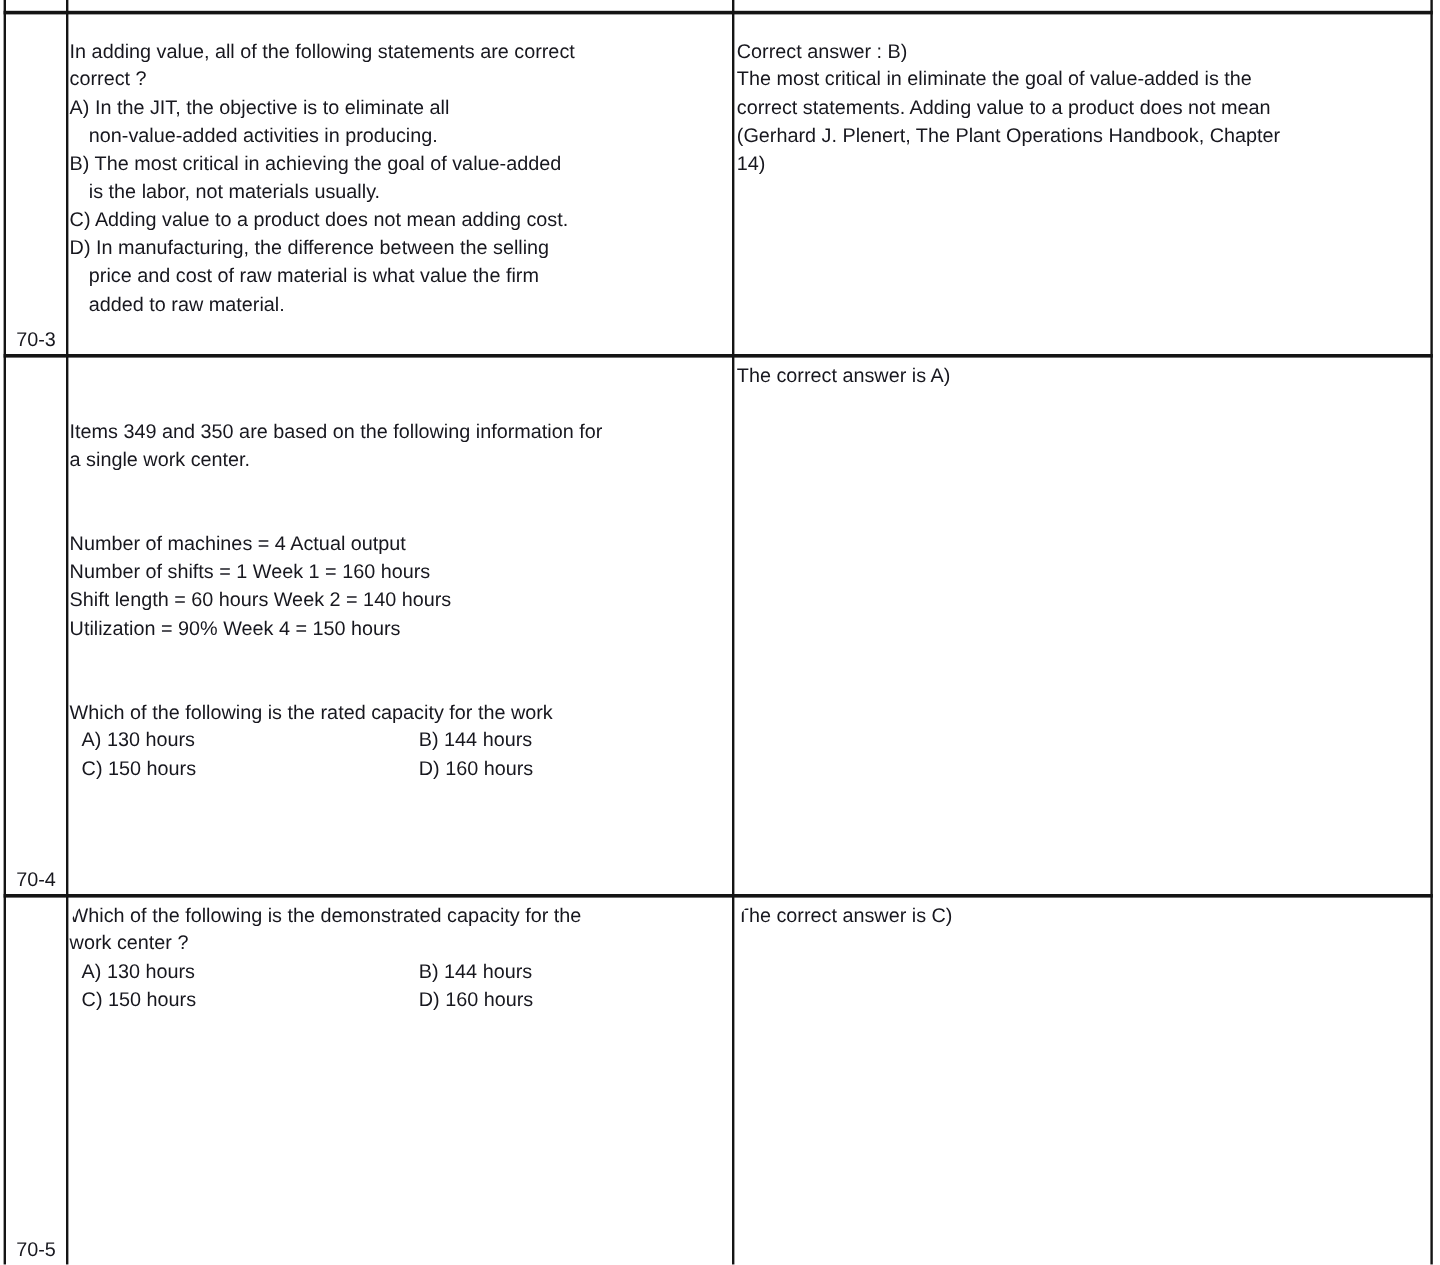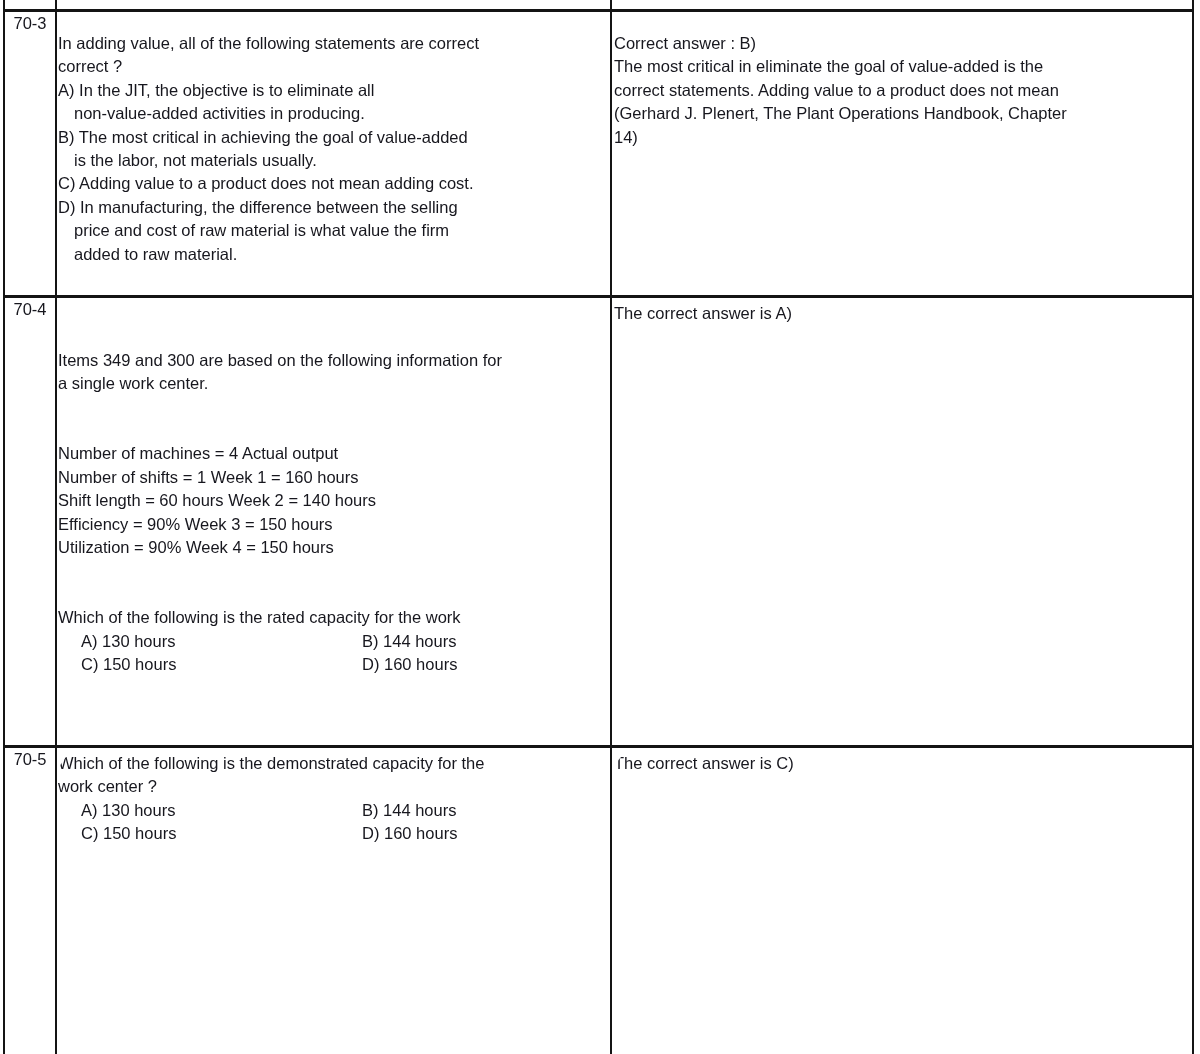--- a/index.html
+++ b/index.html
@@ -26,7 +26,7 @@
   .r1{top:12px;height:283px;}
   .r2{top:298px;height:447px;}
   .r3{top:748px;height:306px;border-radius:31px;}
-  .idc{left:5px;width:50px;display:flex;align-items:flex-start;justify-content:center;}
+  .idc{left:5px;width:50px;display:flex;align-items:flex-end;justify-content:center;}
   .qc{left:57px;width:489px;padding-left:1px;box-sizing:border-box;}
   .ac{left:612px;width:680px;padding-left:2px;box-sizing:border-box;}
   .pt20{padding-top:20px;}

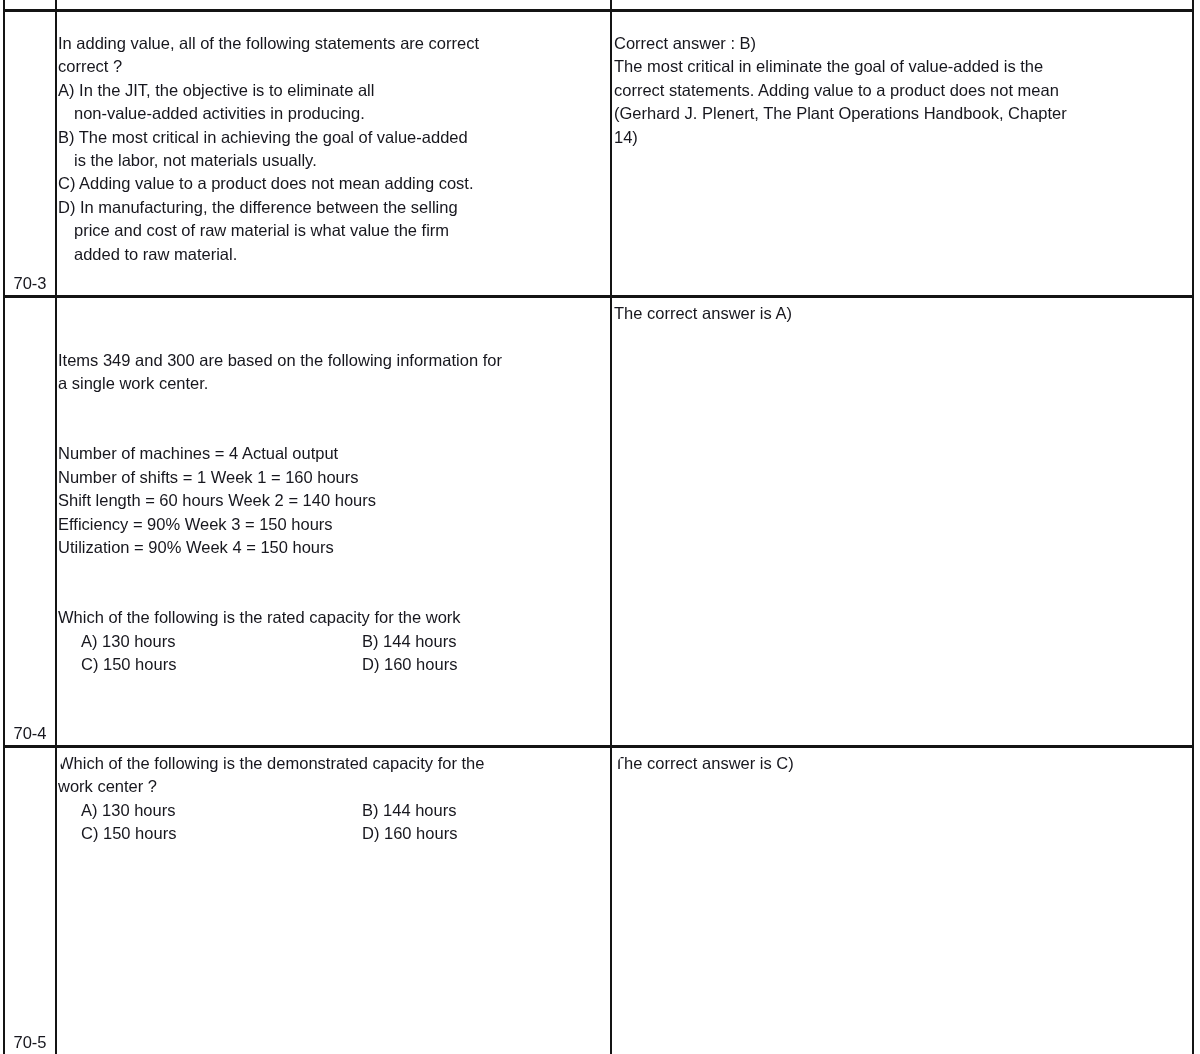--- a/index.html
+++ b/index.html
@@ -78,7 +78,7 @@
   <div class="cell qc r2 pt4">
       <div class="ln">&nbsp;</div>
       <div class="ln">&nbsp;</div>
-      <div class="ln">Items 349 and 300 are based on the following information for</div>
+      <div class="ln">Items 349 and 350 are based on the following information for</div>
       <div class="ln">a single work center.</div>
       <div class="ln">&nbsp;</div>
       <div class="ln">&nbsp;</div>

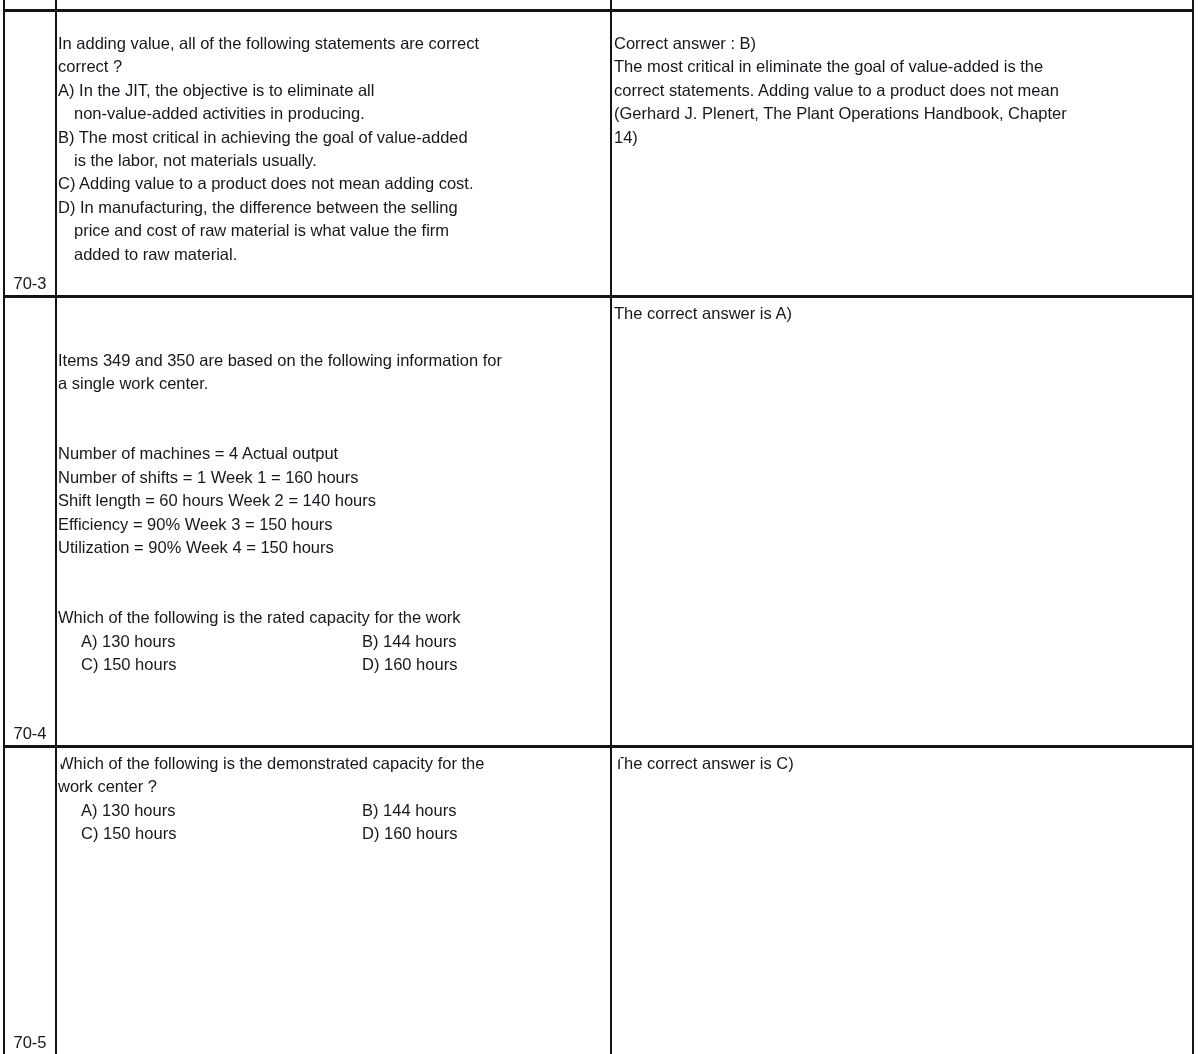--- a/index.html
+++ b/index.html
@@ -85,7 +85,6 @@
       <div class="ln">Number of machines = 4 Actual output</div>
       <div class="ln">Number of shifts = 1 Week 1 = 160 hours</div>
       <div class="ln">Shift length = 60 hours Week 2 = 140 hours</div>
-      <div class="ln">Efficiency = 90% Week 3 = 150 hours</div>
       <div class="ln">Utilization = 90% Week 4 = 150 hours</div>
       <div class="ln">&nbsp;</div>
       <div class="ln">&nbsp;</div>

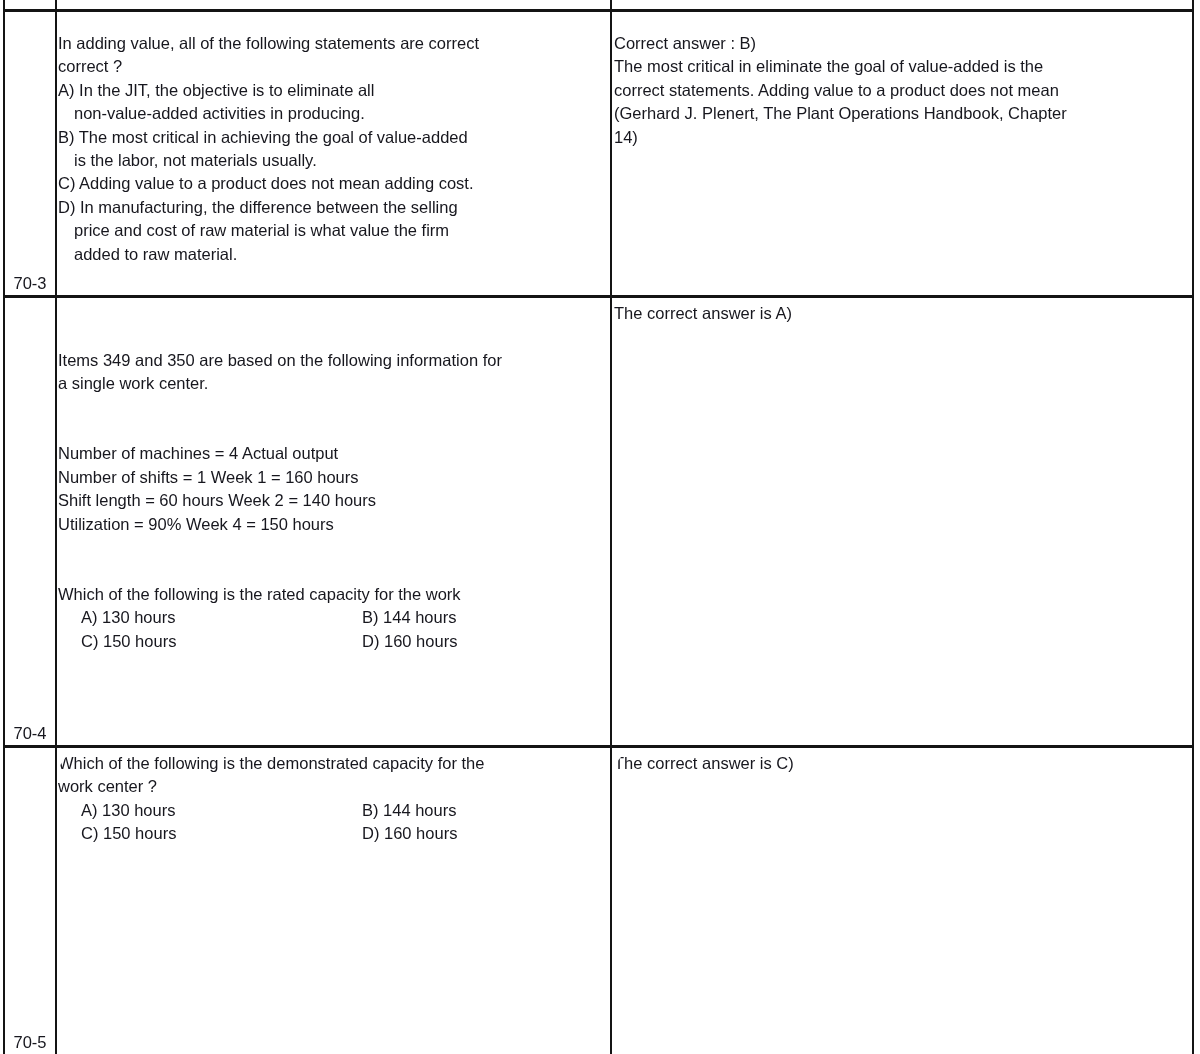--- a/index.html
+++ b/index.html
@@ -33,7 +33,7 @@
   .pt4{padding-top:4px;}
   .ln{white-space:pre;}
   .ln.ind{padding-left:16px;}
-  .ln.opts{padding-left:23px;}
+  .ln.opts{padding-left:10px;}
   .opt-l{display:inline-block;width:281px;}
 </style>
 </head>

